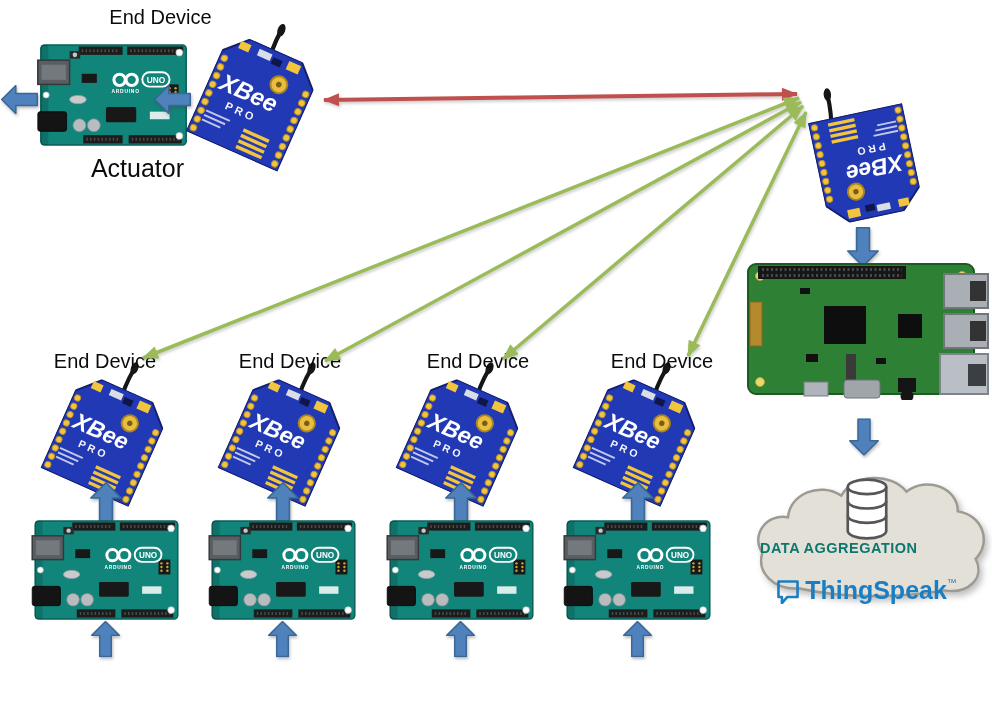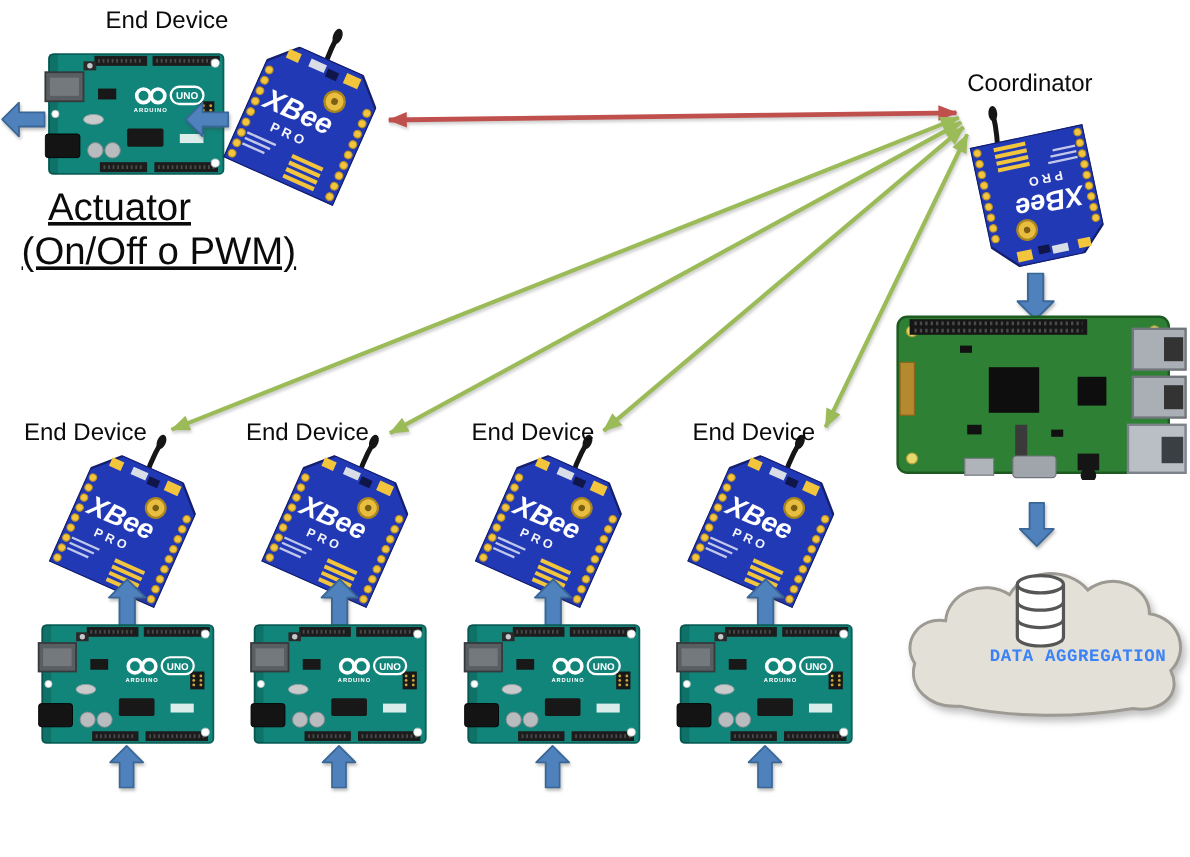--- a/index.html
+++ b/index.html
@@ -7,7 +7,7 @@
     position:relative; width:992px; height:714px; background:#ffffff;
     overflow:hidden; font-family:"Liberation Sans", sans-serif;
   }
-  .lbl { position:absolute; white-space:nowrap; color:#0b0b0b; z-index:20; }
+  .lbl { position:absolute; text-align:center; white-space:nowrap; color:#0b0b0b; z-index:20; }
   .lbl-md { font-size:20px; }
   .lbl-lg { font-size:32px;text-decoration:underline; }
   svg.abs { position:absolute; overflow:visible; z-index:10; transform-origin:center center; }

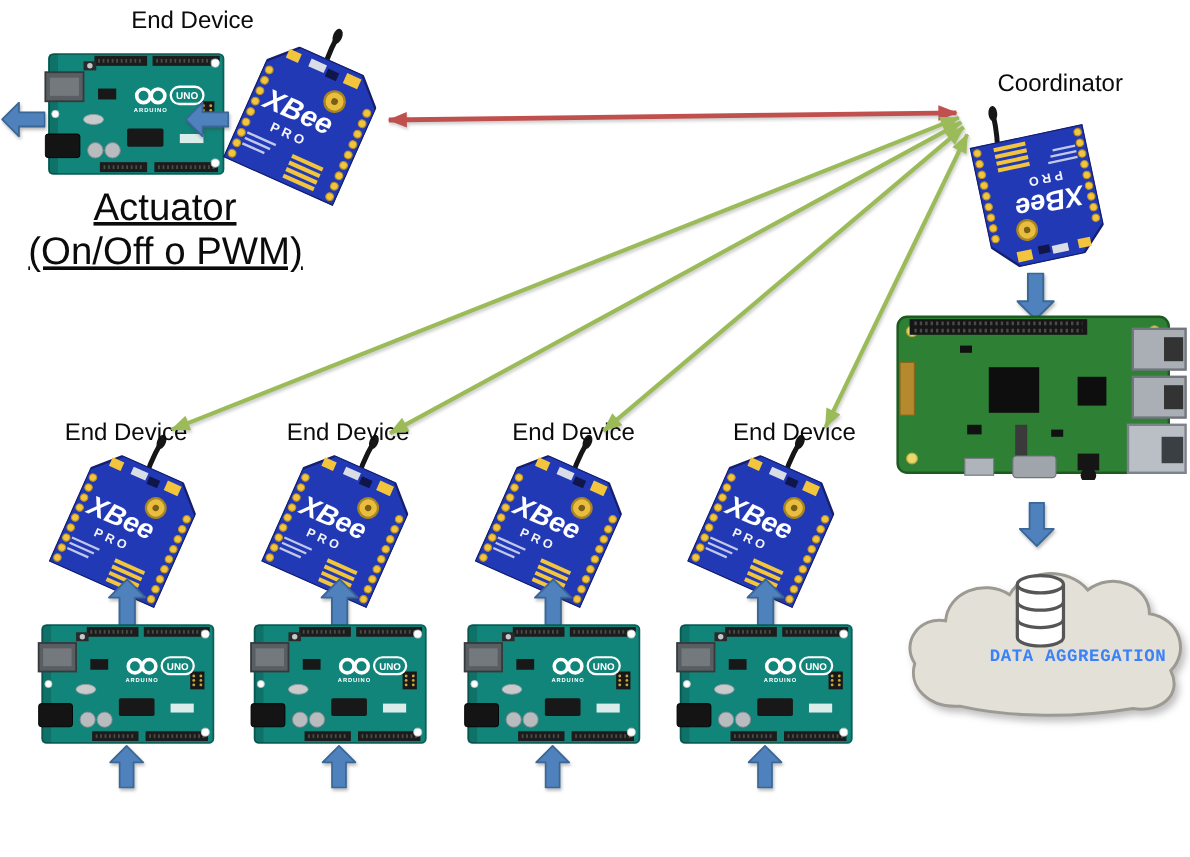--- a/index.html
+++ b/index.html
@@ -210,7 +210,6 @@
   <div class="lbl lbl-lg" style="left:40px; top:154px; width:195px;">Actuator</div>
   <div class="lbl lbl-lg" style="left:18px; top:191px; width:240px;">(On/Off o PWM)</div>
 
-  <div class="lbl lbl-md" style="left:806px; top:59px; width:155px;">Coordinator</div>
 
   <svg class="abs" style="left:818px; top:88px; width:24px; height:48px; transform:scaleX(-1) rotate(-5deg);" viewBox="0 0 24 52">
       <use href="#sym-antenna"></use>

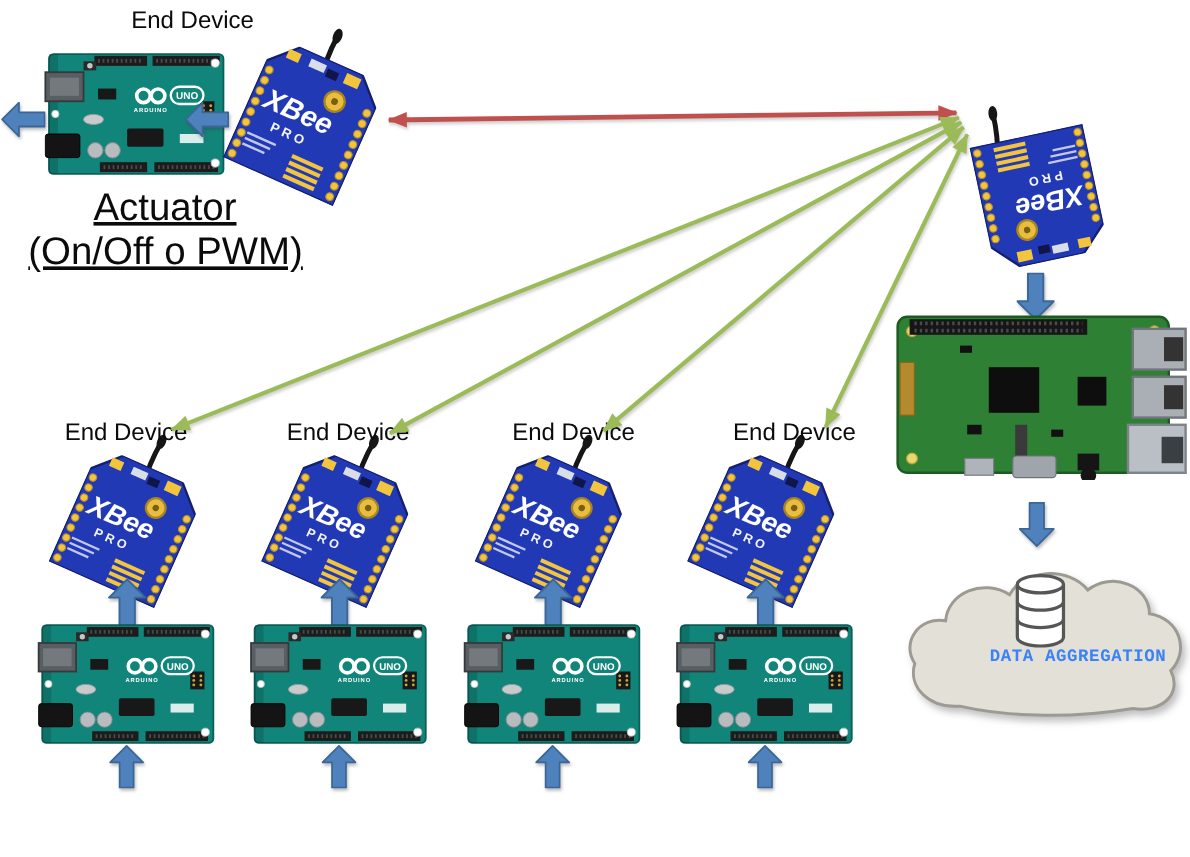--- a/index.html
+++ b/index.html
@@ -9,7 +9,7 @@
   }
   .lbl { position:absolute; text-align:center; white-space:nowrap; color:#0b0b0b; z-index:20; }
   .lbl-md { font-size:20px; }
-  .lbl-lg { font-size:32px;text-decoration:underline; }
+  .lbl-lg { font-size:25px; }
   svg.abs { position:absolute; overflow:visible; z-index:10; transform-origin:center center; }
   .blue-arrow { filter: drop-shadow(1.5px 2px 1.5px rgba(60,60,60,.35)); }
   .overlay { position:absolute; left:0; top:0; z-index:30; pointer-events:none;

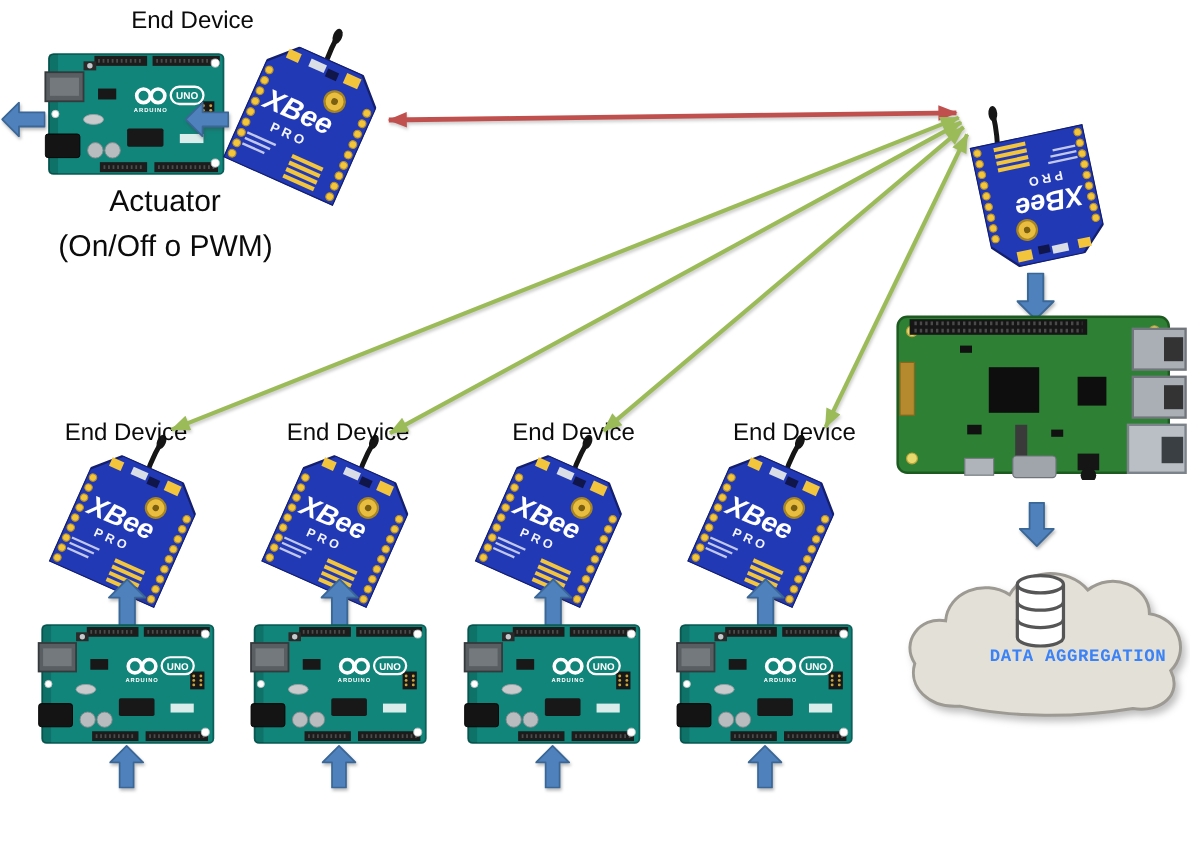--- a/index.html
+++ b/index.html
@@ -208,7 +208,6 @@
     </svg>
 
   <div class="lbl lbl-lg" style="left:40px; top:154px; width:195px;">Actuator</div>
-  <div class="lbl lbl-lg" style="left:18px; top:191px; width:240px;">(On/Off o PWM)</div>
 
 
   <svg class="abs" style="left:818px; top:88px; width:24px; height:48px; transform:scaleX(-1) rotate(-5deg);" viewBox="0 0 24 52">

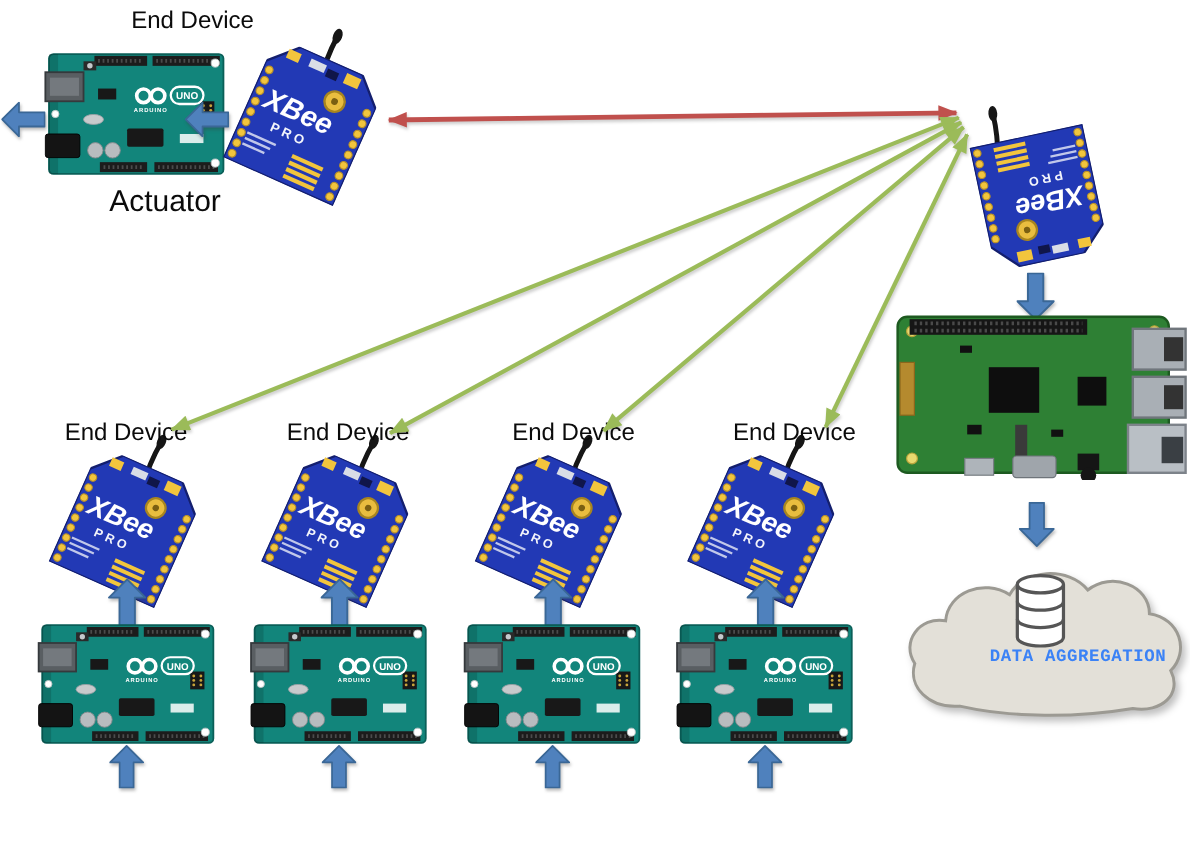--- a/index.html
+++ b/index.html
@@ -16,8 +16,8 @@
              filter: drop-shadow(1.5px 2.5px 1.5px rgba(0,0,0,.20)); }
   .cloud-shadow { filter: drop-shadow(3px 4px 3px rgba(0,0,0,.25)); }
   .sensor-col { position:absolute; top:0; width:170px; height:714px; }
-  .cloud-text { position:absolute; text-align:right; font-weight:bold; color:#3b82f6;
-                font-size:14.5px; letter-spacing:.5px; z-index:20;font-family:Liberation Mono, monospace; }
+  .cloud-text { position:absolute; text-align:left; font-weight:bold; color:#0f766e;
+                font-size:14.5px; letter-spacing:.5px; z-index:20; }
   .ts-row { position:absolute; display:flex; align-items:center; justify-content:center; z-index:20; }
   .ts-brand { font-size:25px; font-weight:bold; color:#1b7ec2; margin-left:4px; }
   .ts-tm { font-size:10px; color:#1b7ec2; vertical-align:top; position:relative; top:-8px; }

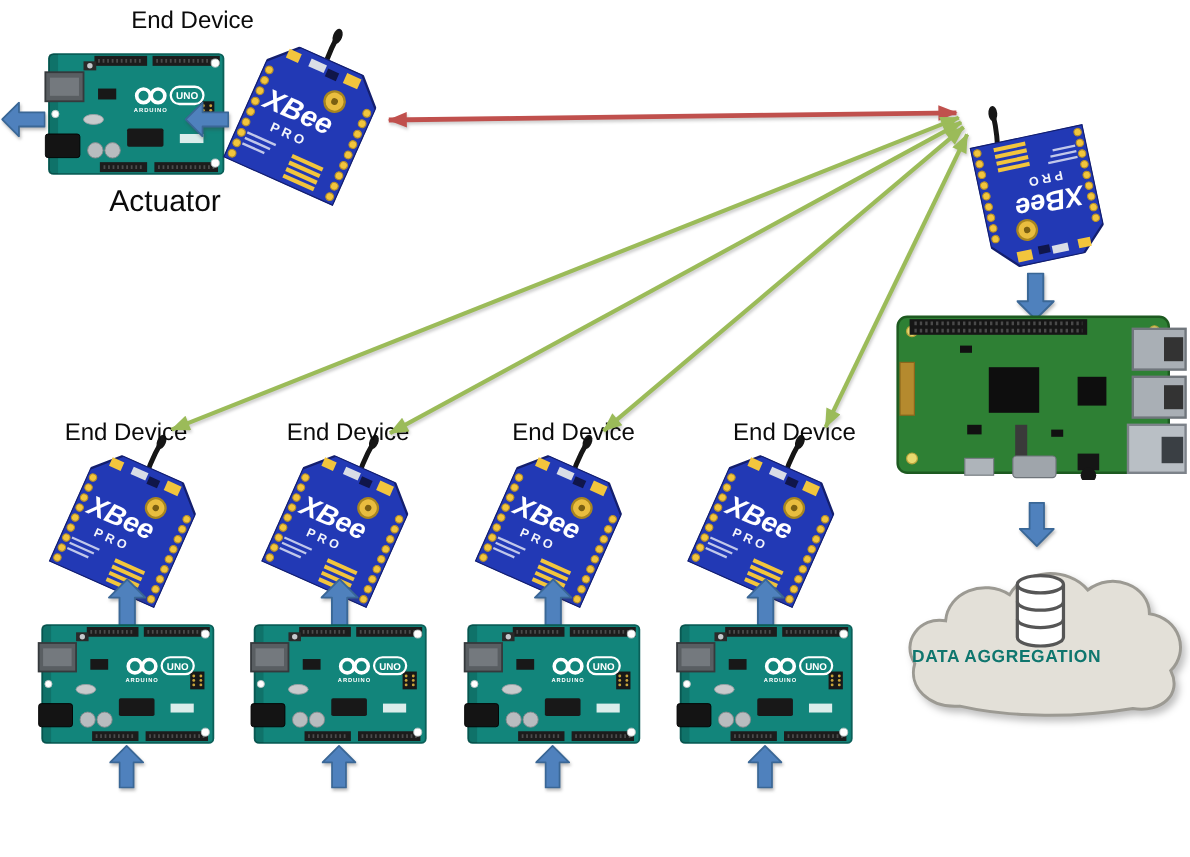--- a/index.html
+++ b/index.html
@@ -236,6 +236,13 @@
       <use href="#sym-cylinder"></use>
     </svg>
   <div class="cloud-text" style="left:760px; top:540px; width:212px;">DATA AGGREGATION</div>
+  <div class="ts-row" style="left:760px; top:576px; width:212px;">
+    <svg style="width:26px; height:26px;" viewBox="0 0 30 30">
+        <use href="#sym-bubble"></use>
+      </svg>
+    <span class="ts-brand">ThingSpeak</span>
+    <span class="ts-tm">™</span>
+  </div>
 
   <div class="sensor-col" style="left:20px;">
     <div class="lbl lbl-md" style="left:0; top:350px; width:170px;">End Device</div>

